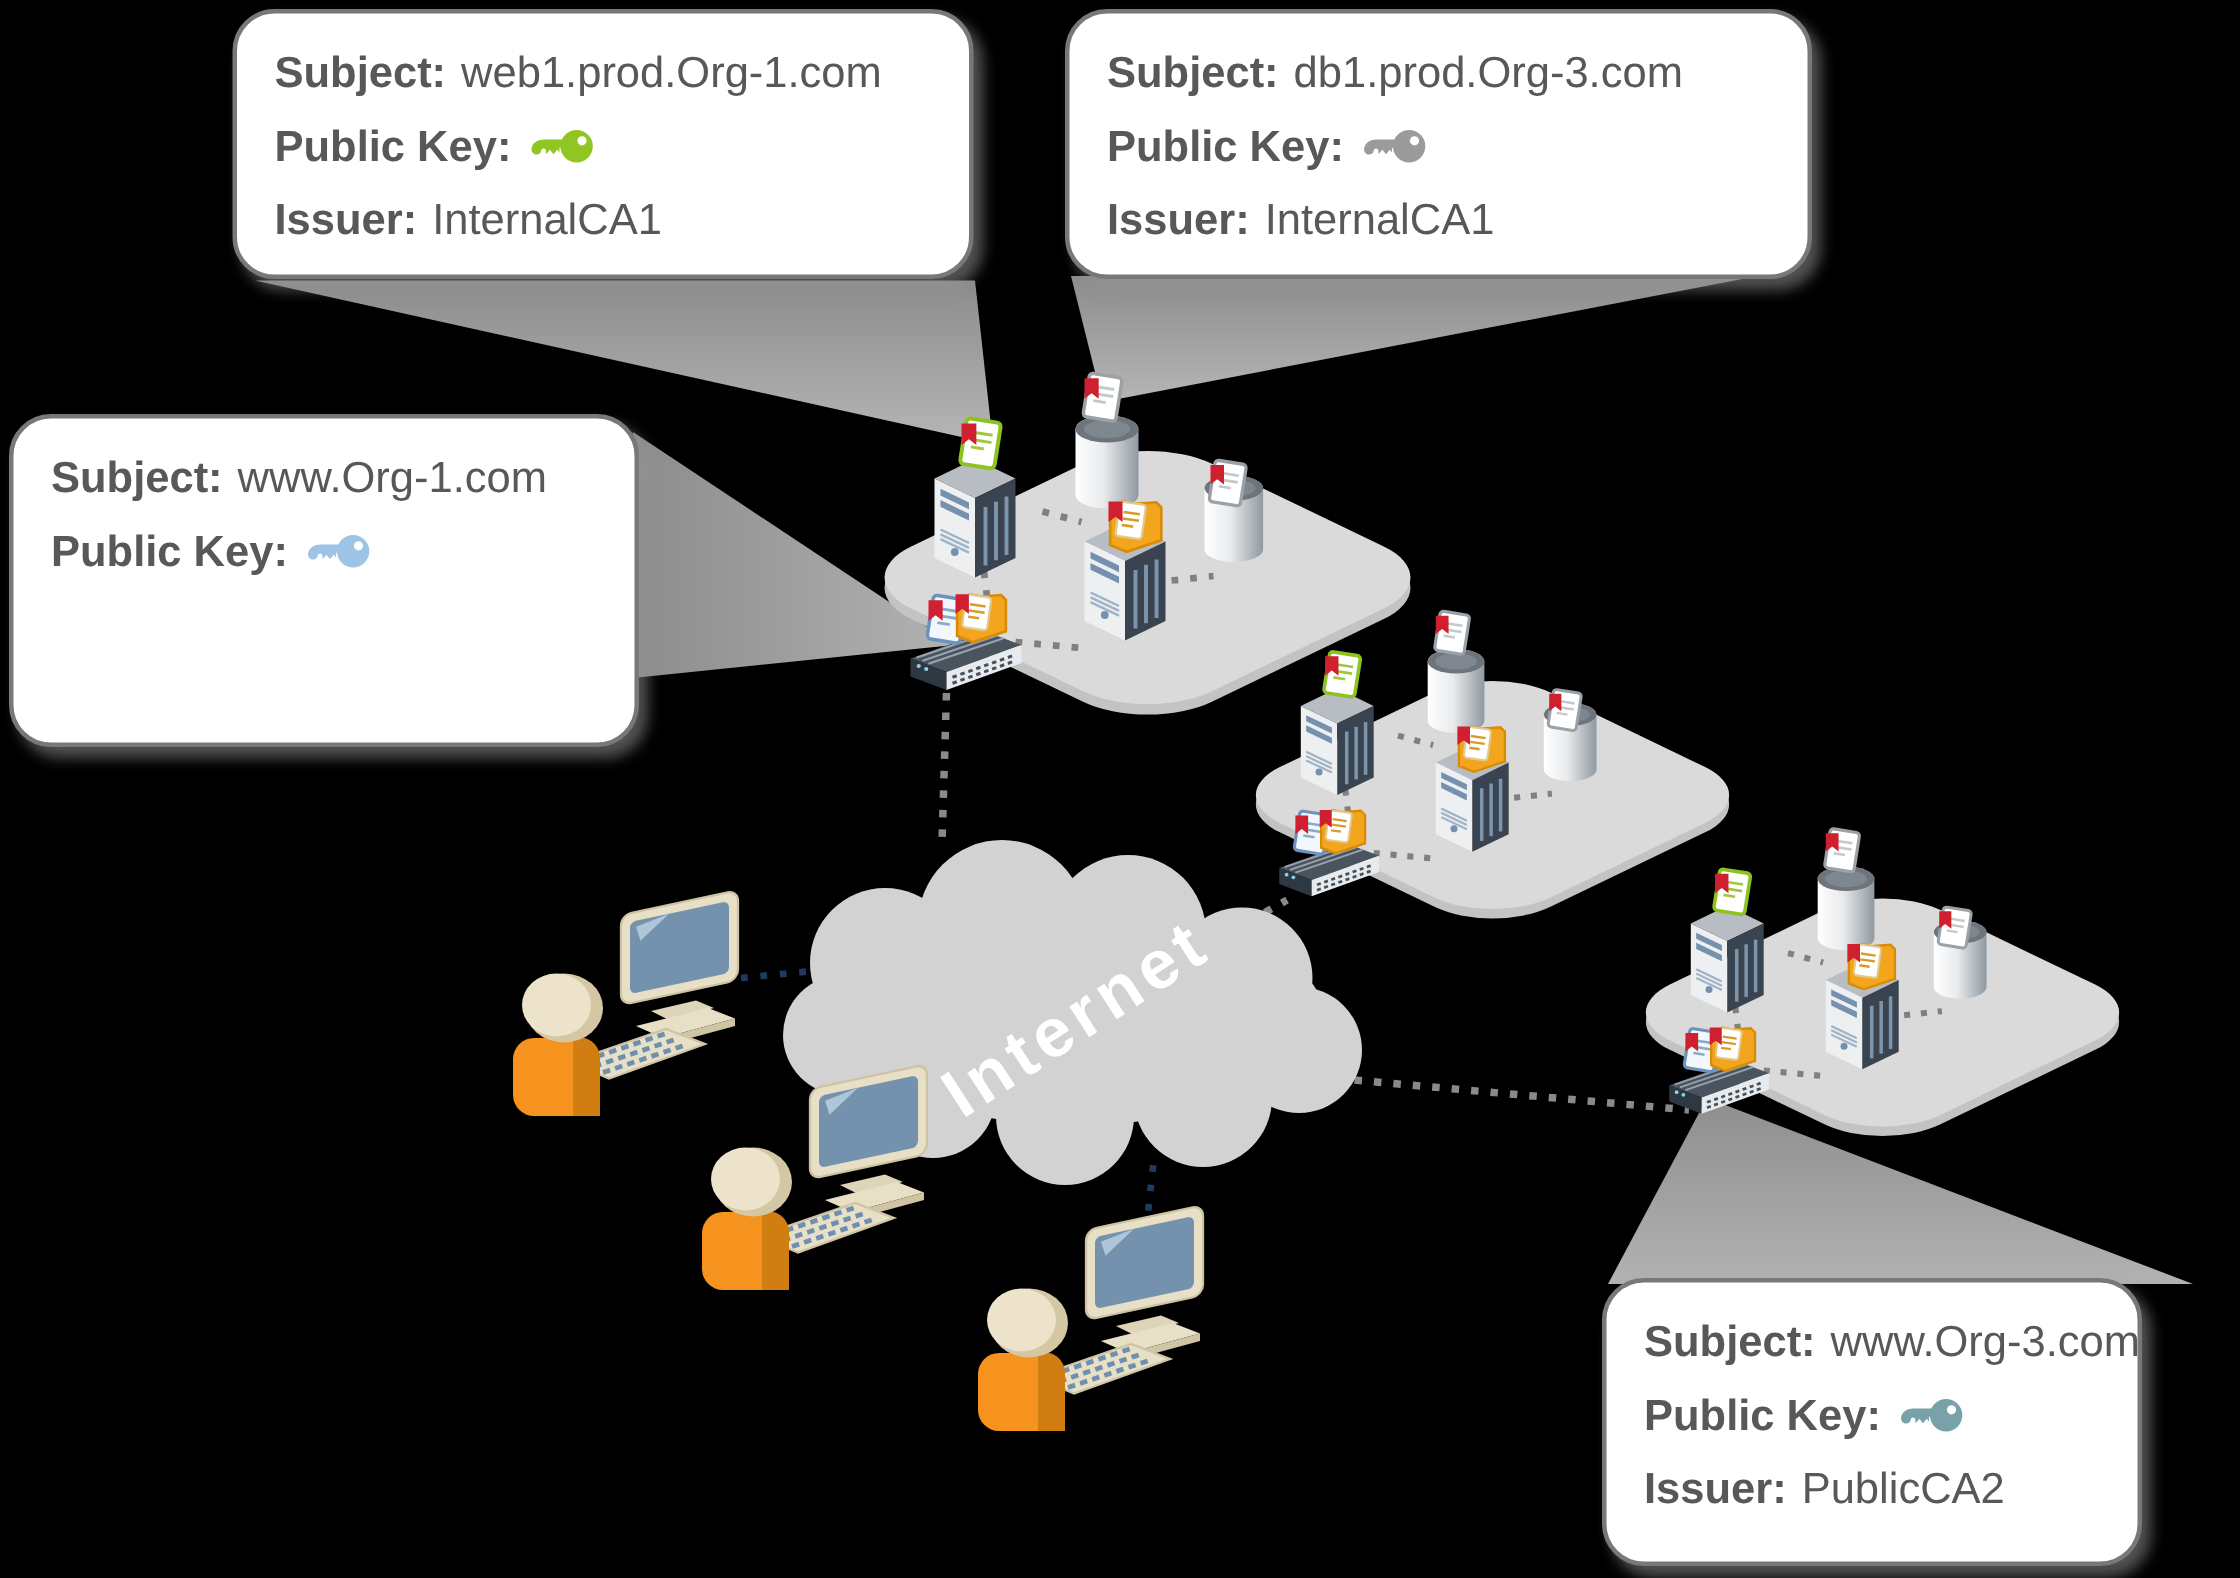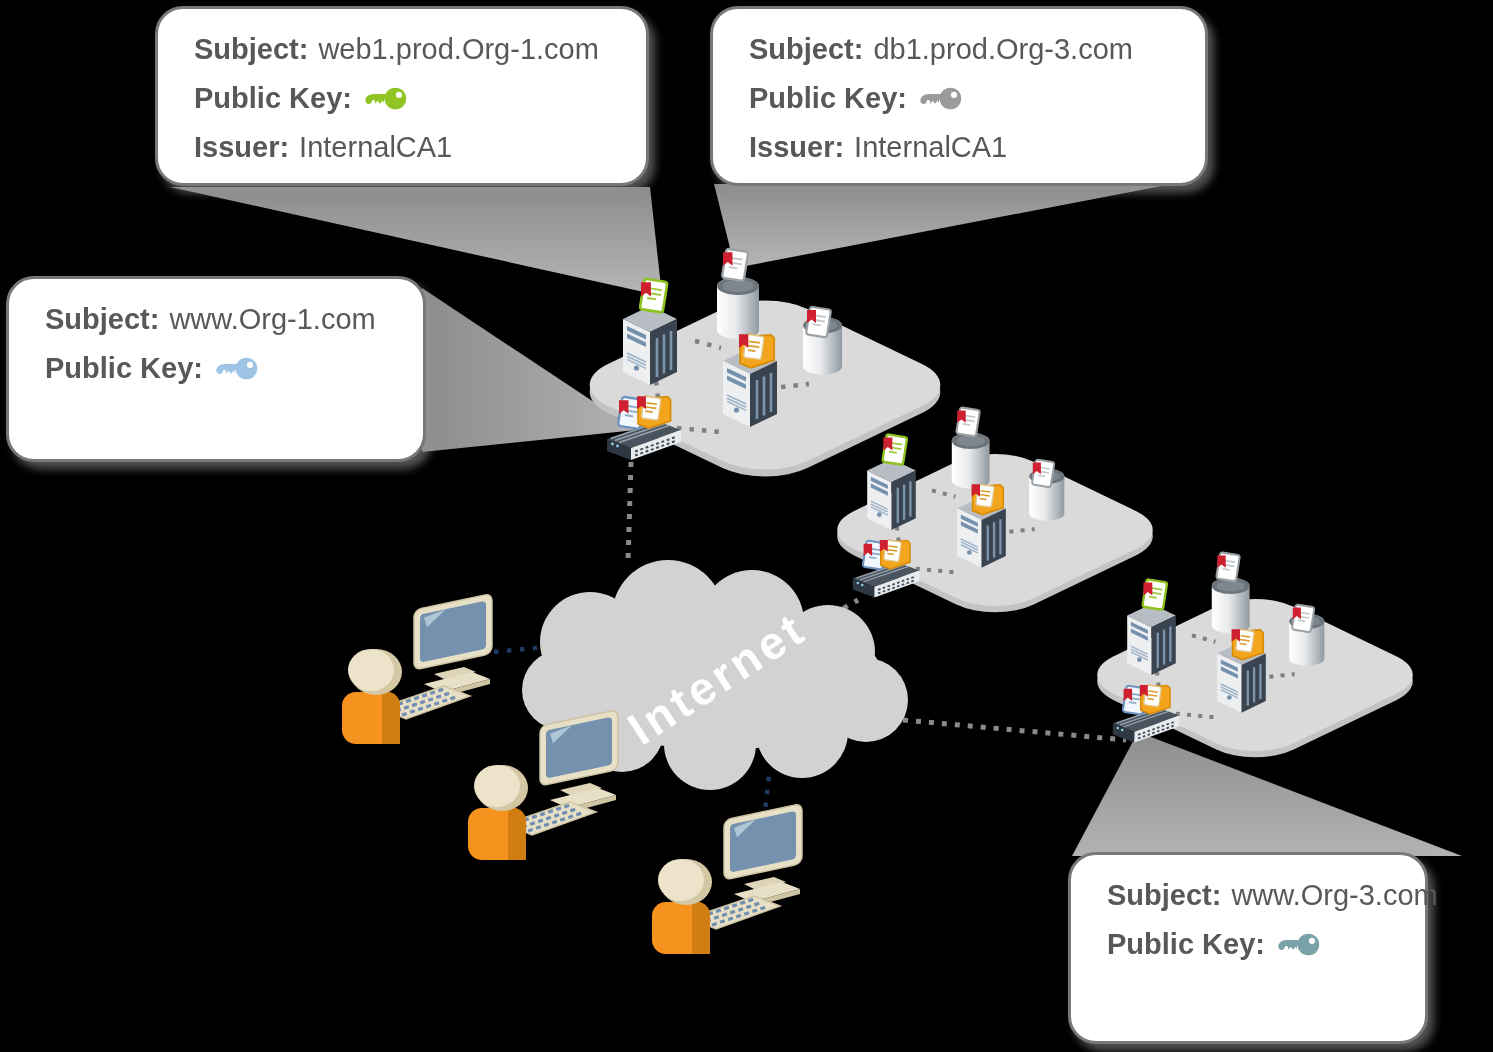--- a/index.html
+++ b/index.html
@@ -8,7 +8,7 @@
   #diagram{position:absolute;left:0;top:0;}
   .callout{position:absolute;background:#fff;border:3.5px solid #787878;border-radius:28px;
            box-shadow:6px 7px 9px rgba(150,150,150,.55);
-           padding:16px 36px 0;box-sizing:border-box;font-size:29px;color:#57585a;}
+           padding:16px 25px 0;box-sizing:border-box;font-size:29px;color:#57585a;}
   .cl-line{line-height:49px;white-space:nowrap;}
   .lbl{font-weight:bold;margin-right:10px;}
   .key{width:47px;height:27px;vertical-align:-4px;}

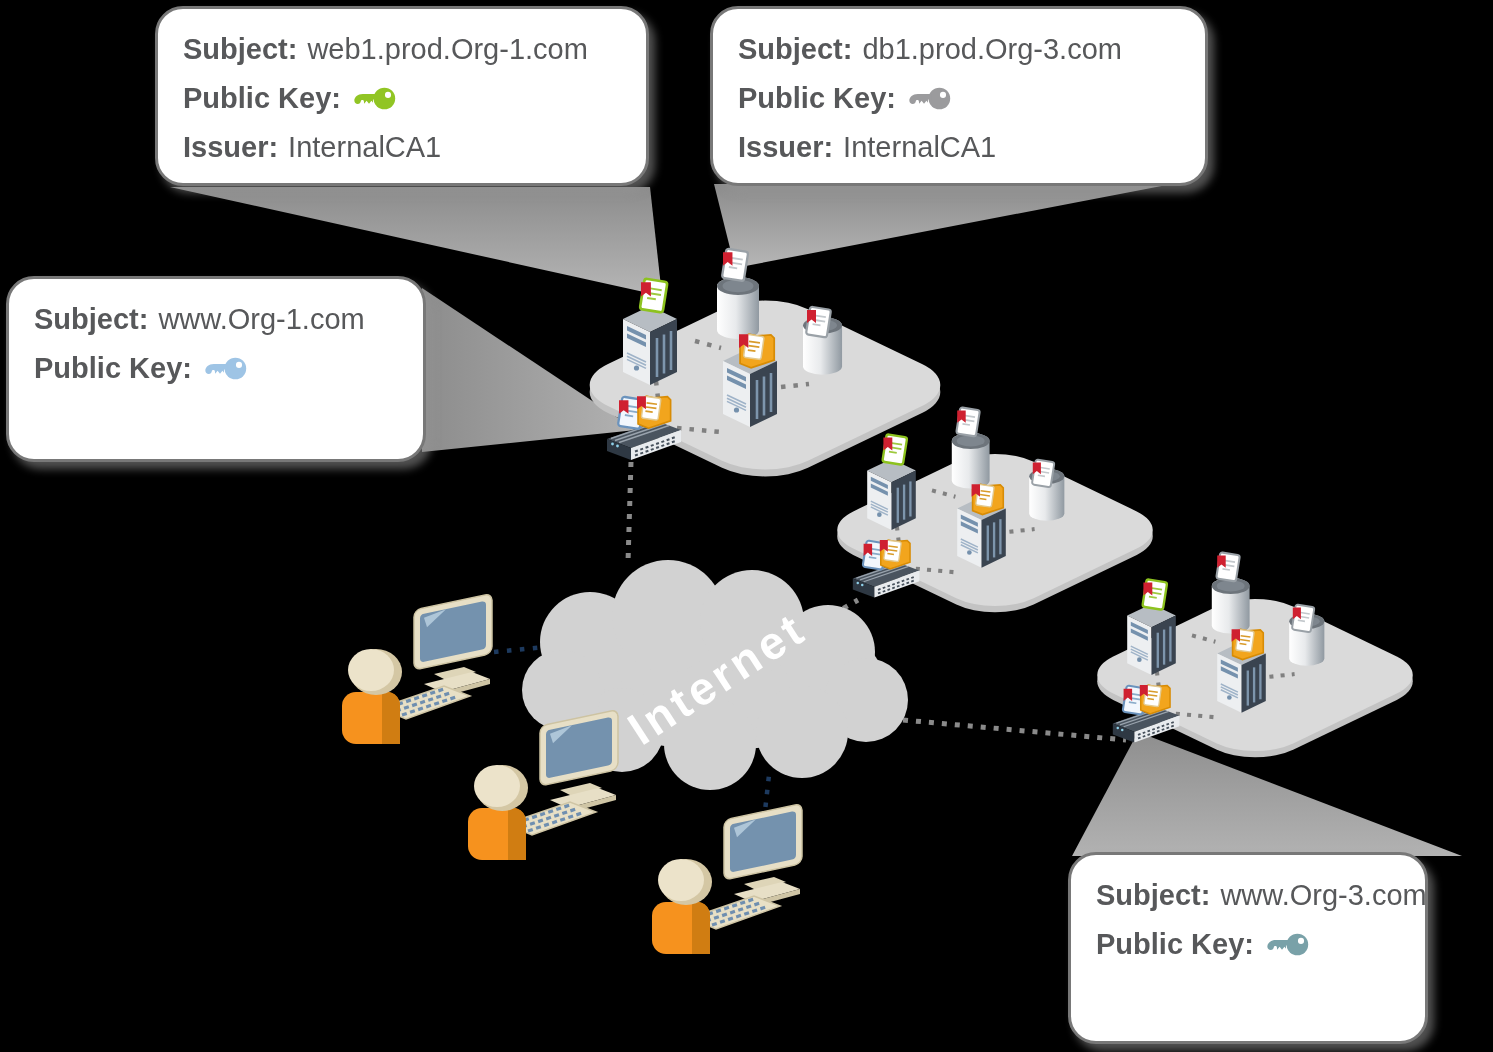--- a/index.html
+++ b/index.html
@@ -249,7 +249,7 @@
   </div>
 </div>
 
-<div class="callout" style="left:6px;top:276px;width:420px;height:186px">
+<div class="callout" style="left:6px;top:276px;width:420px;height:222px">
   <div class="cl-line">
     <span class="lbl">Subject:</span><span class="val">www.Org-1.com</span>
   </div>

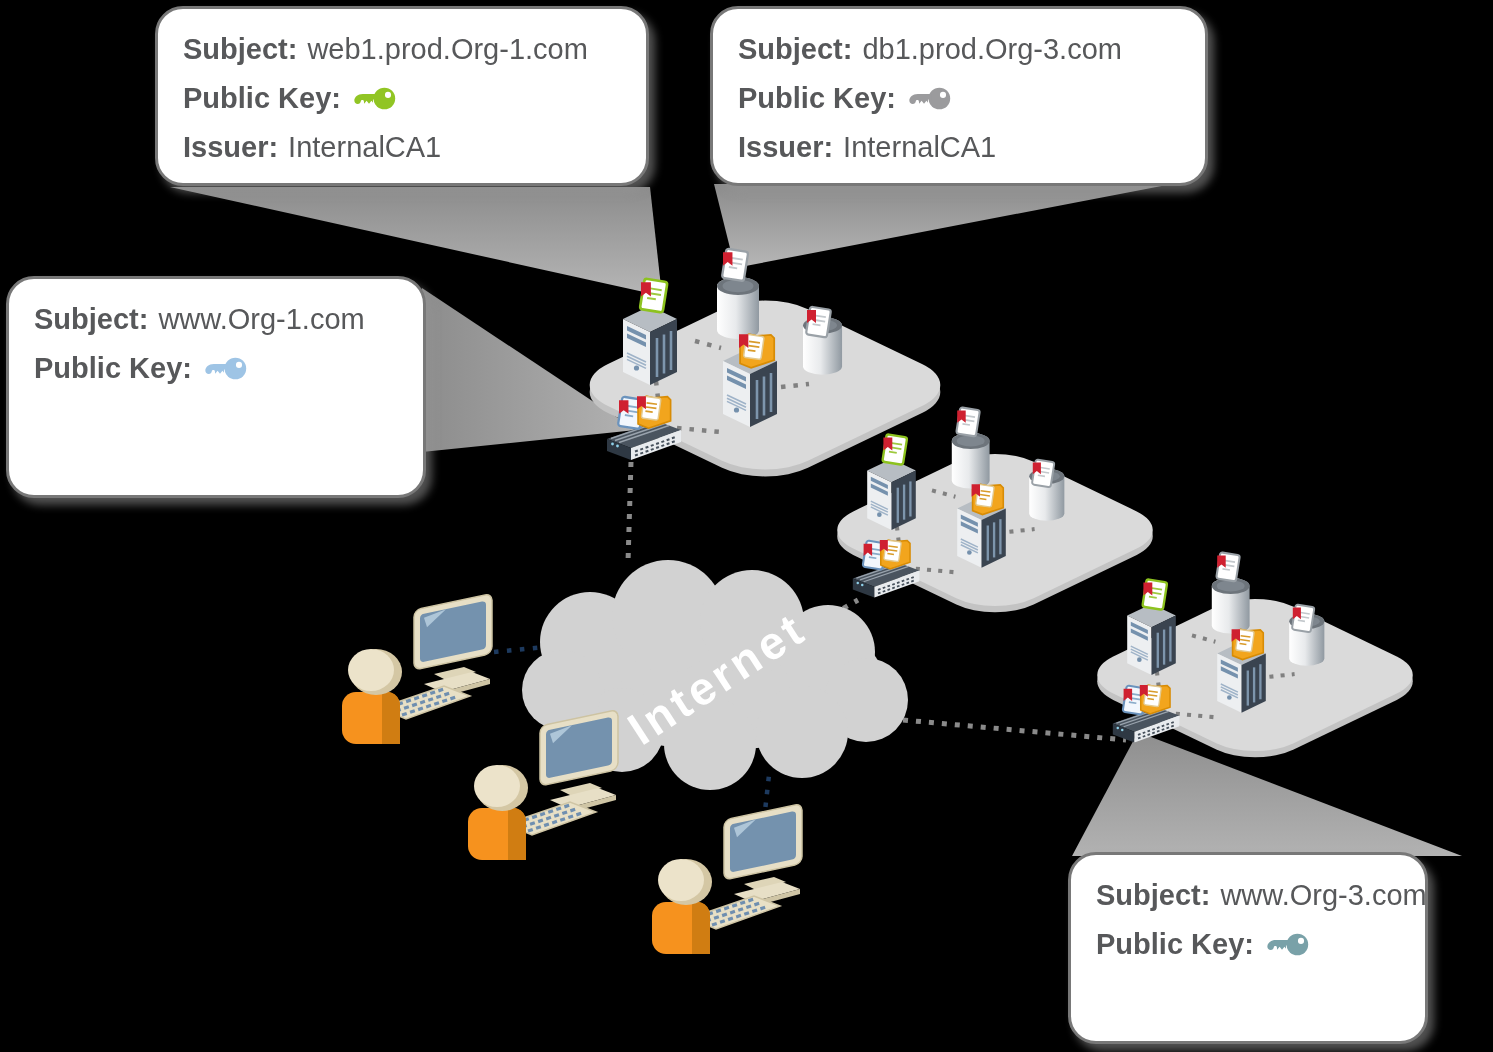--- a/index.html
+++ b/index.html
@@ -277,6 +277,9 @@
           <circle cx="41" cy="11" r="3.4" fill="#ffffff"></circle>
         </svg>
   </div>
+  <div class="cl-line">
+    <span class="lbl">Issuer:</span><span class="val">PublicCA2</span>
+  </div>
 </div>
 
 </div>

